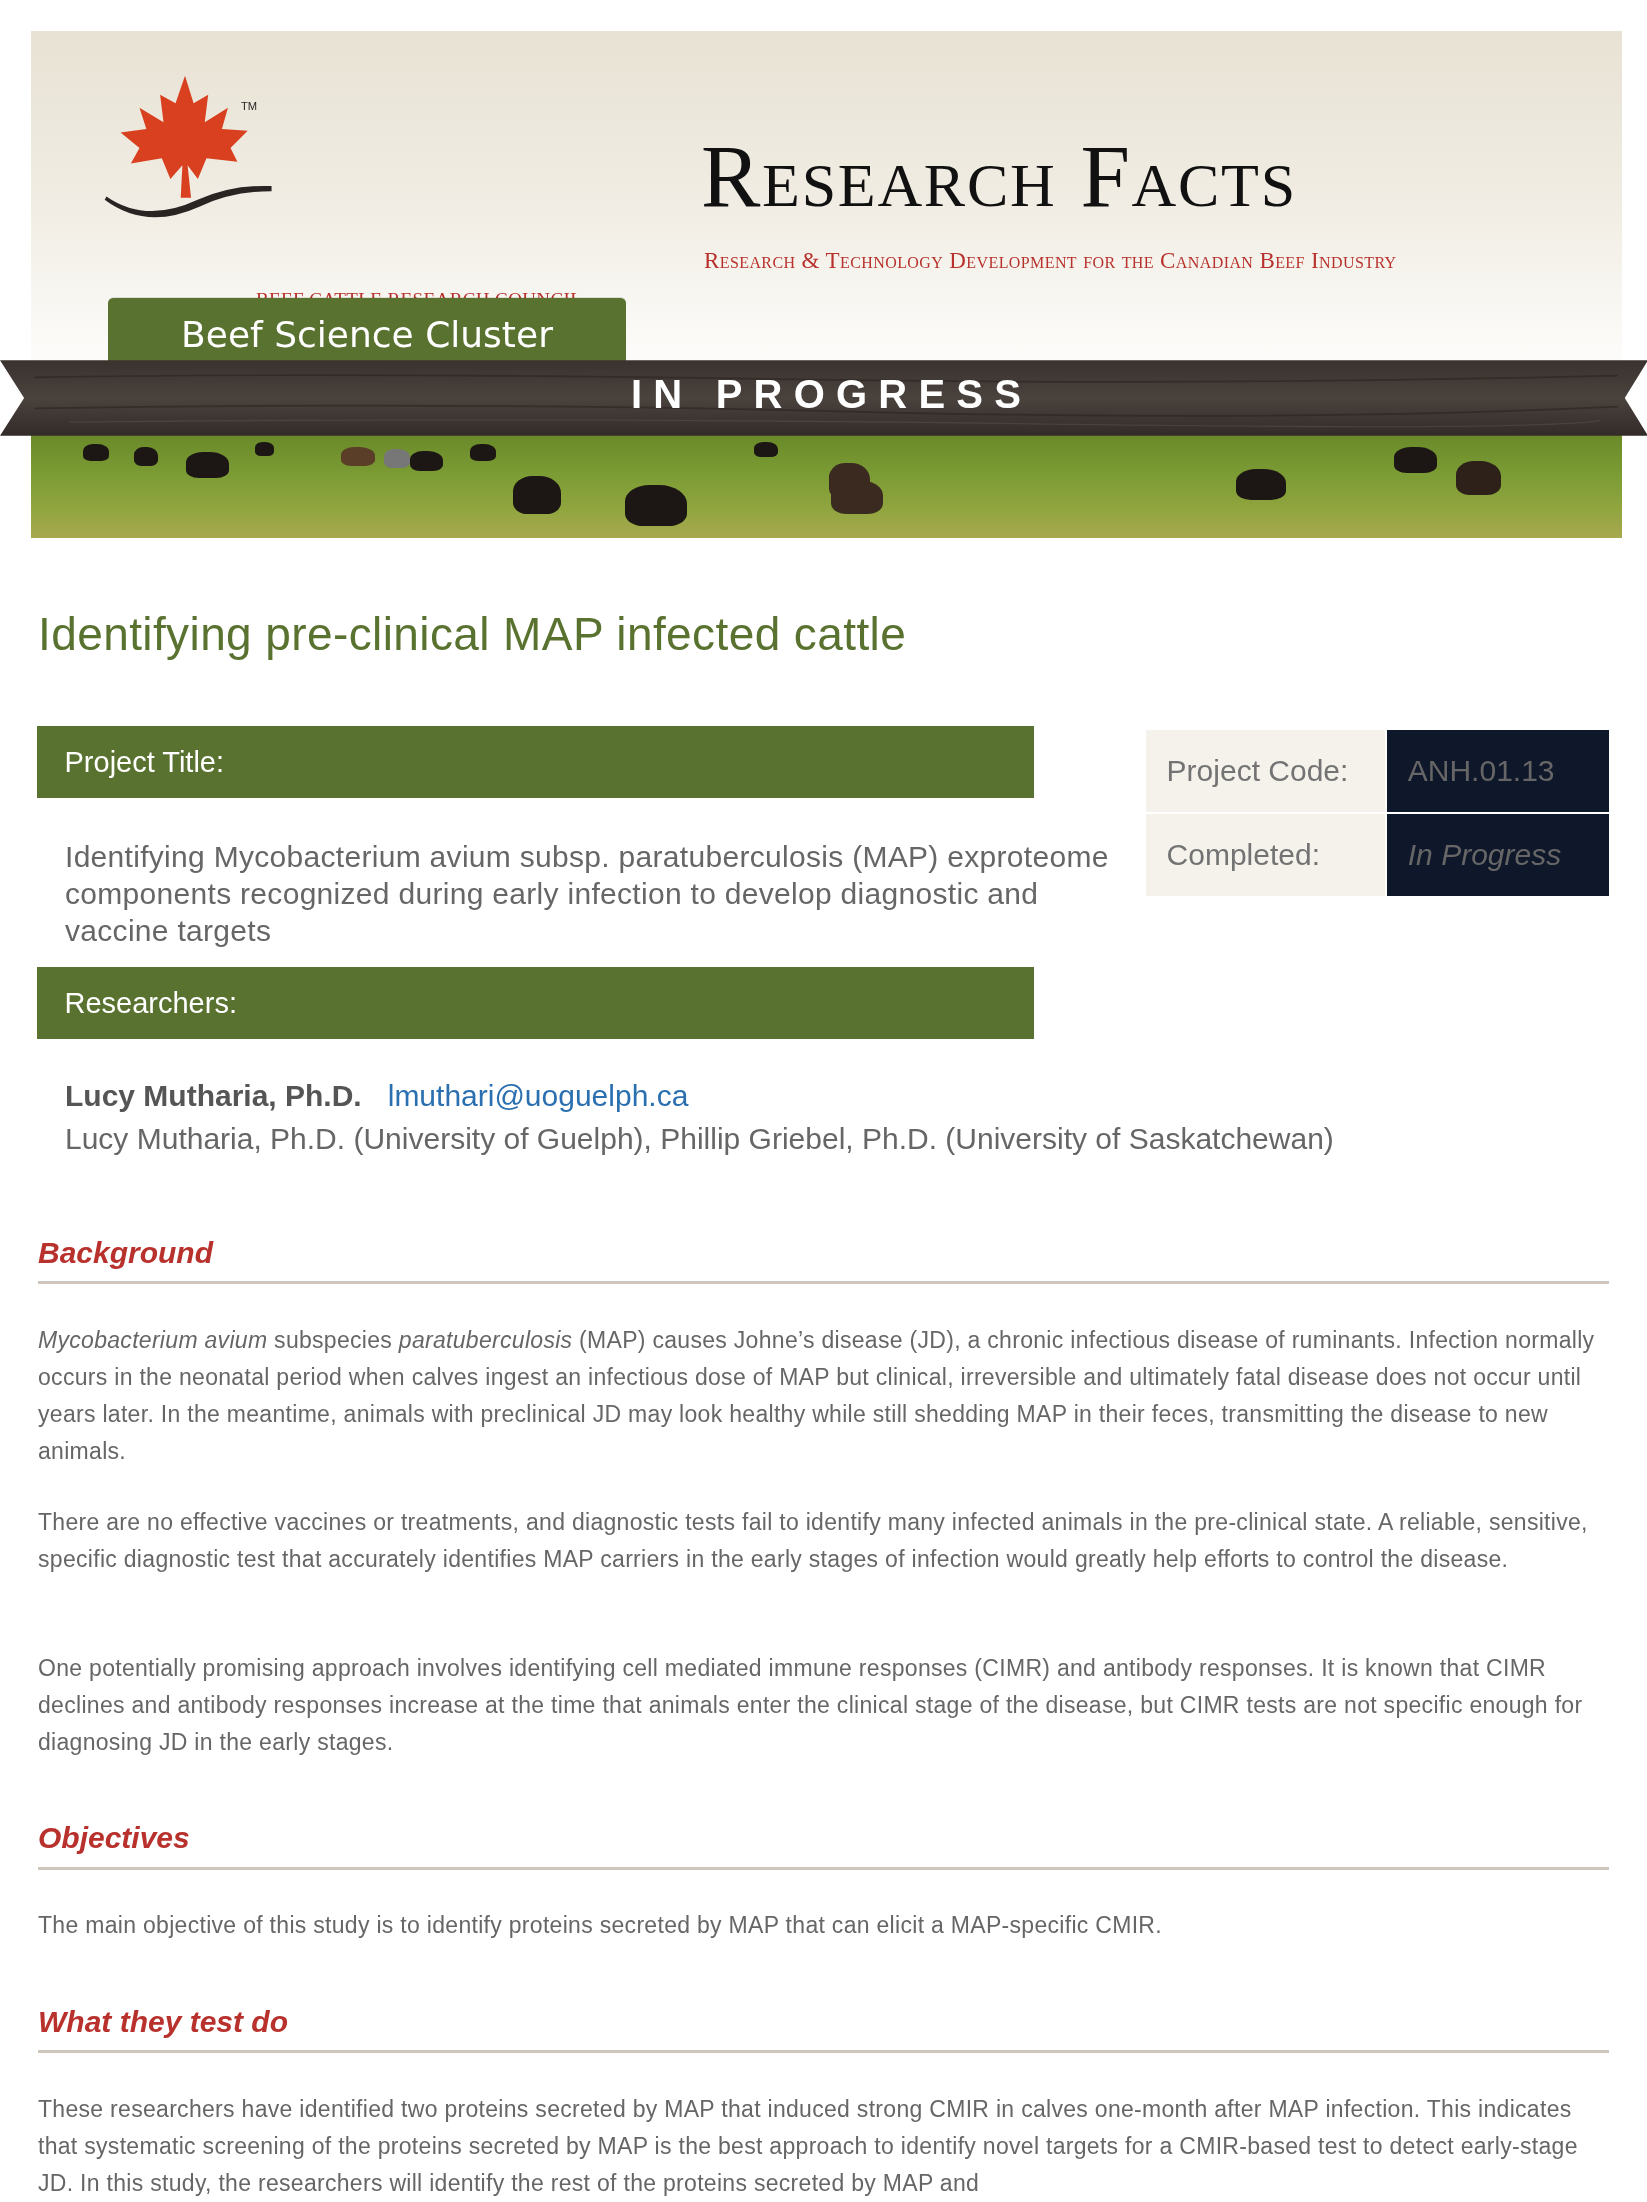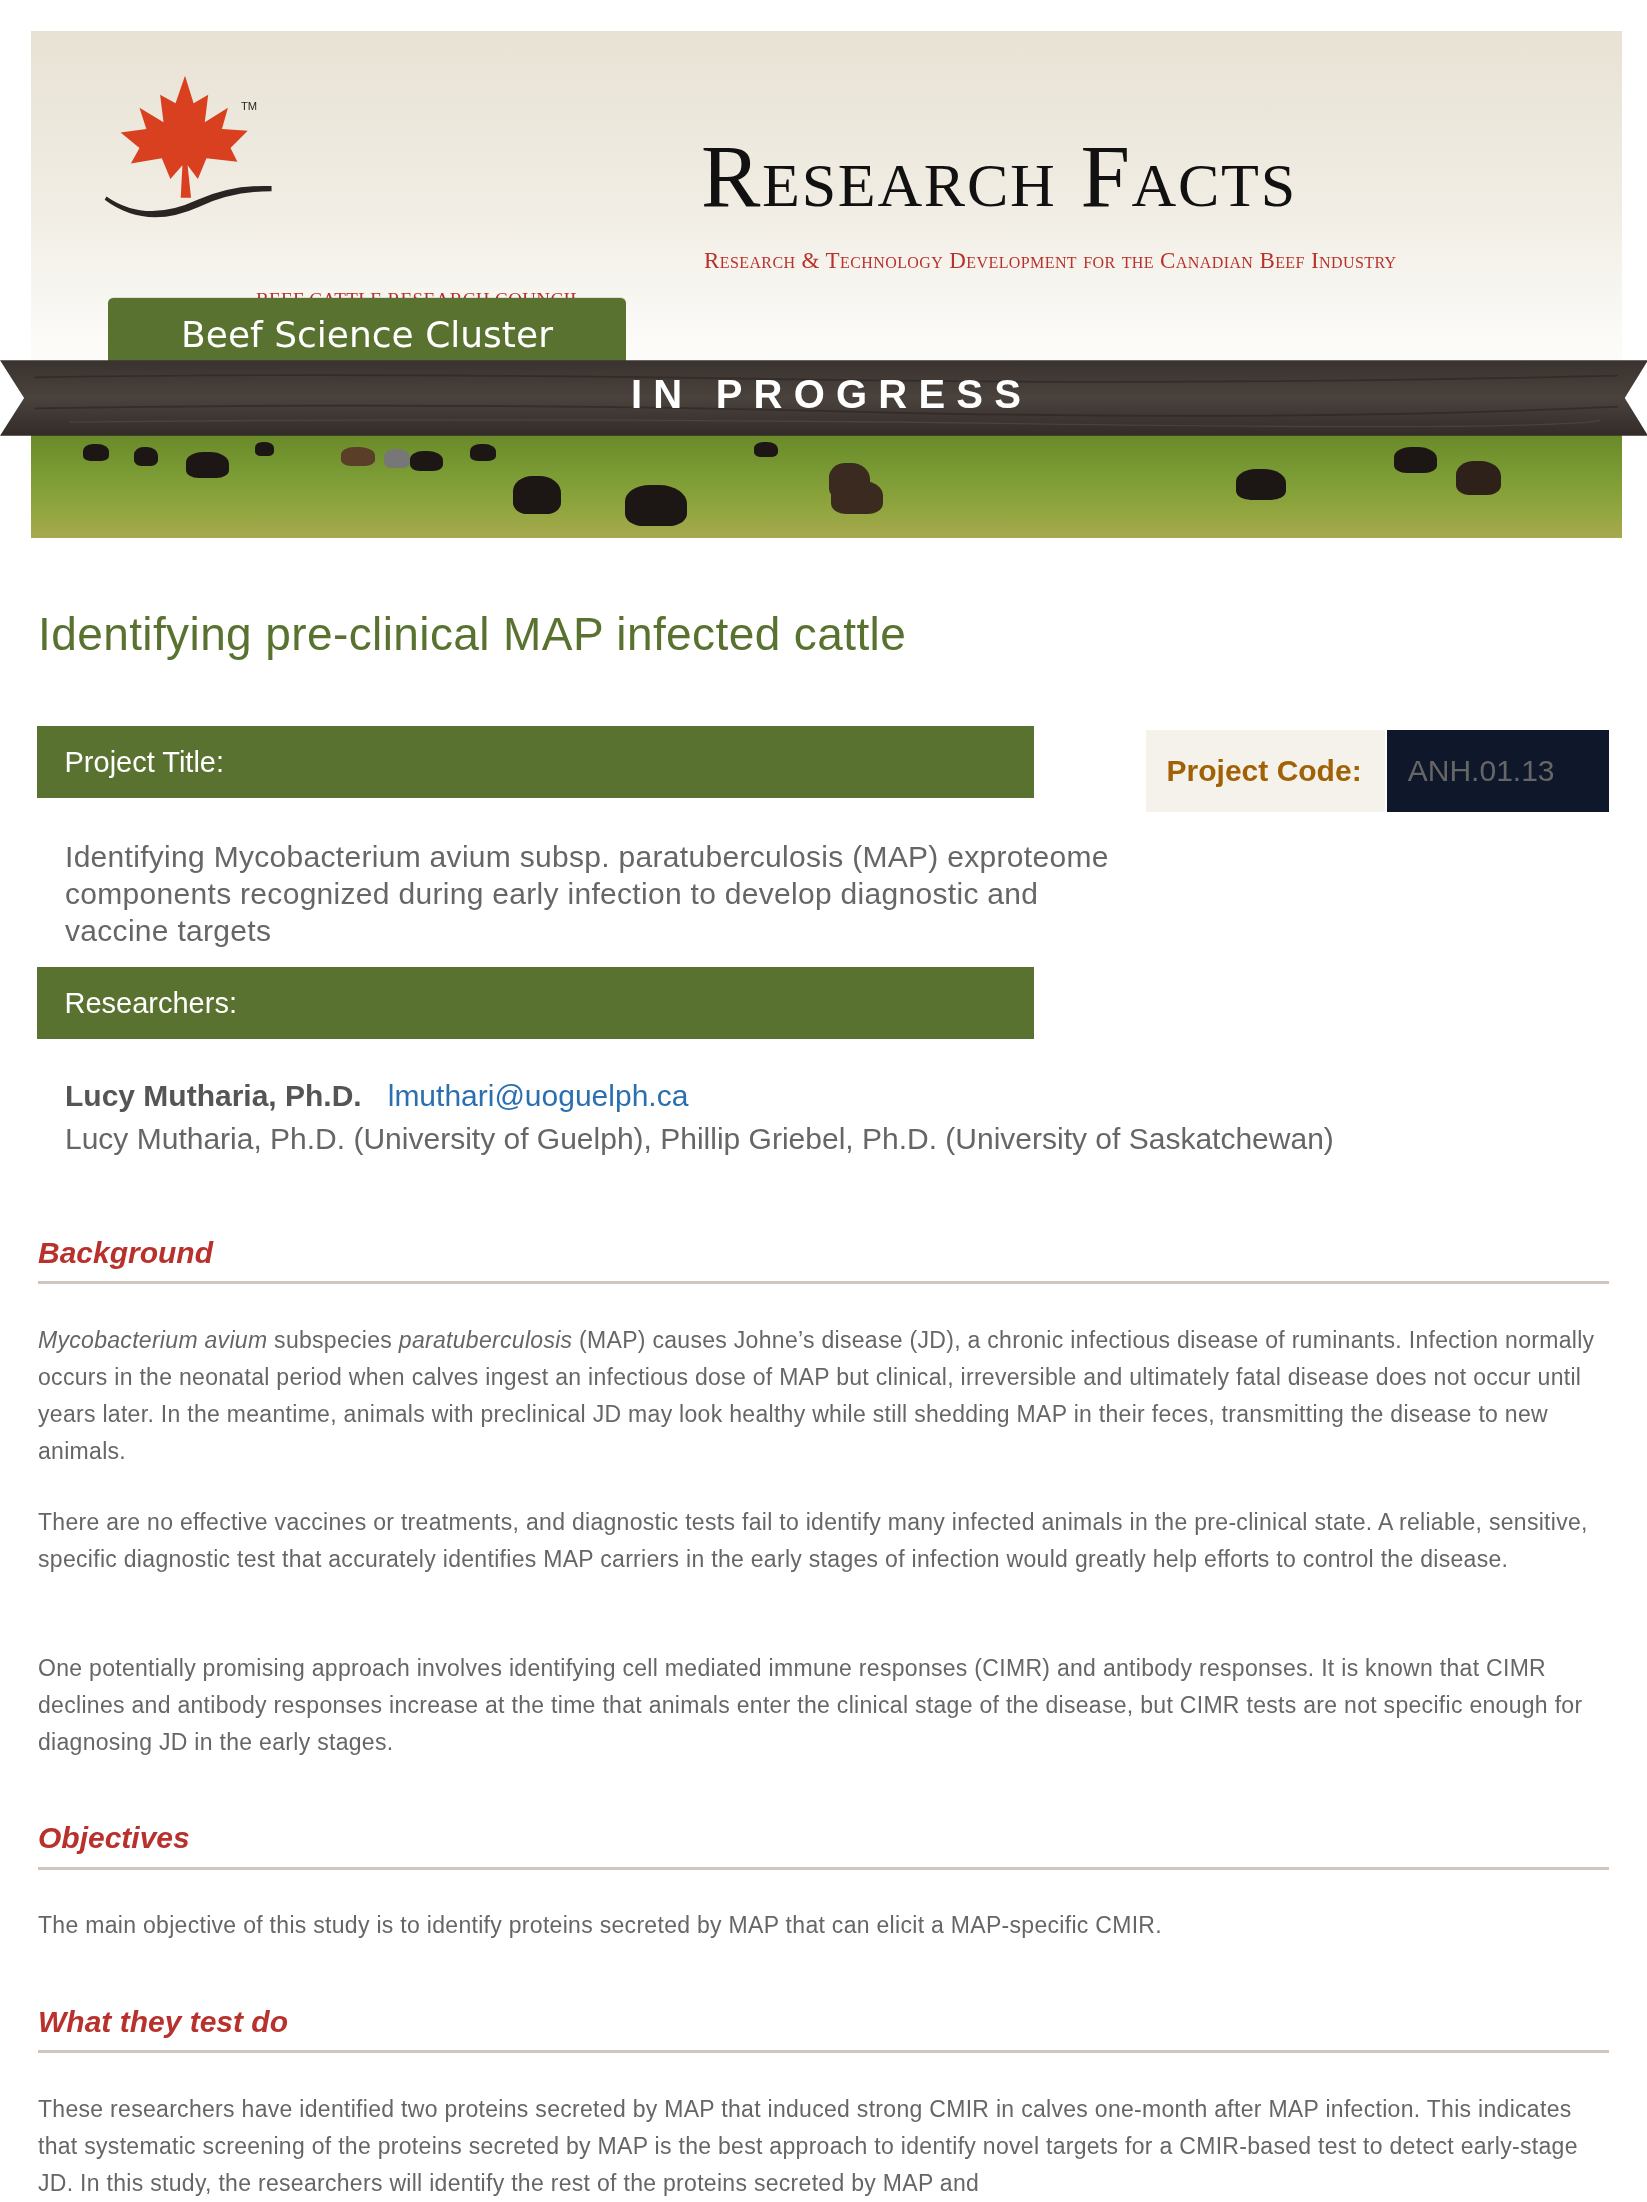--- a/index.html
+++ b/index.html
@@ -27,7 +27,7 @@
   .proj-title-text { position:absolute; left:65px; top:838px; width:1084px; font-size:30px; line-height:37px; color:#666; letter-spacing:0.3px; }
   .info-table { position:absolute; left:1144px; top:728px; border-collapse:separate; border-spacing:2.6px; }
   .info-table td { height:82px; font-size:30px; padding:0 20.6px; }
-  .info-label { background:#f5f2ec; color:#a16207; font-weight:bold; width:198px; }
+  .info-label { background:#f5f2ec; color:#737373; font-weight:normal; width:198px; }
   .info-value { background:#0f172a; color:#666; width:181px; }
   .info-value.italic { font-style:italic; }
 

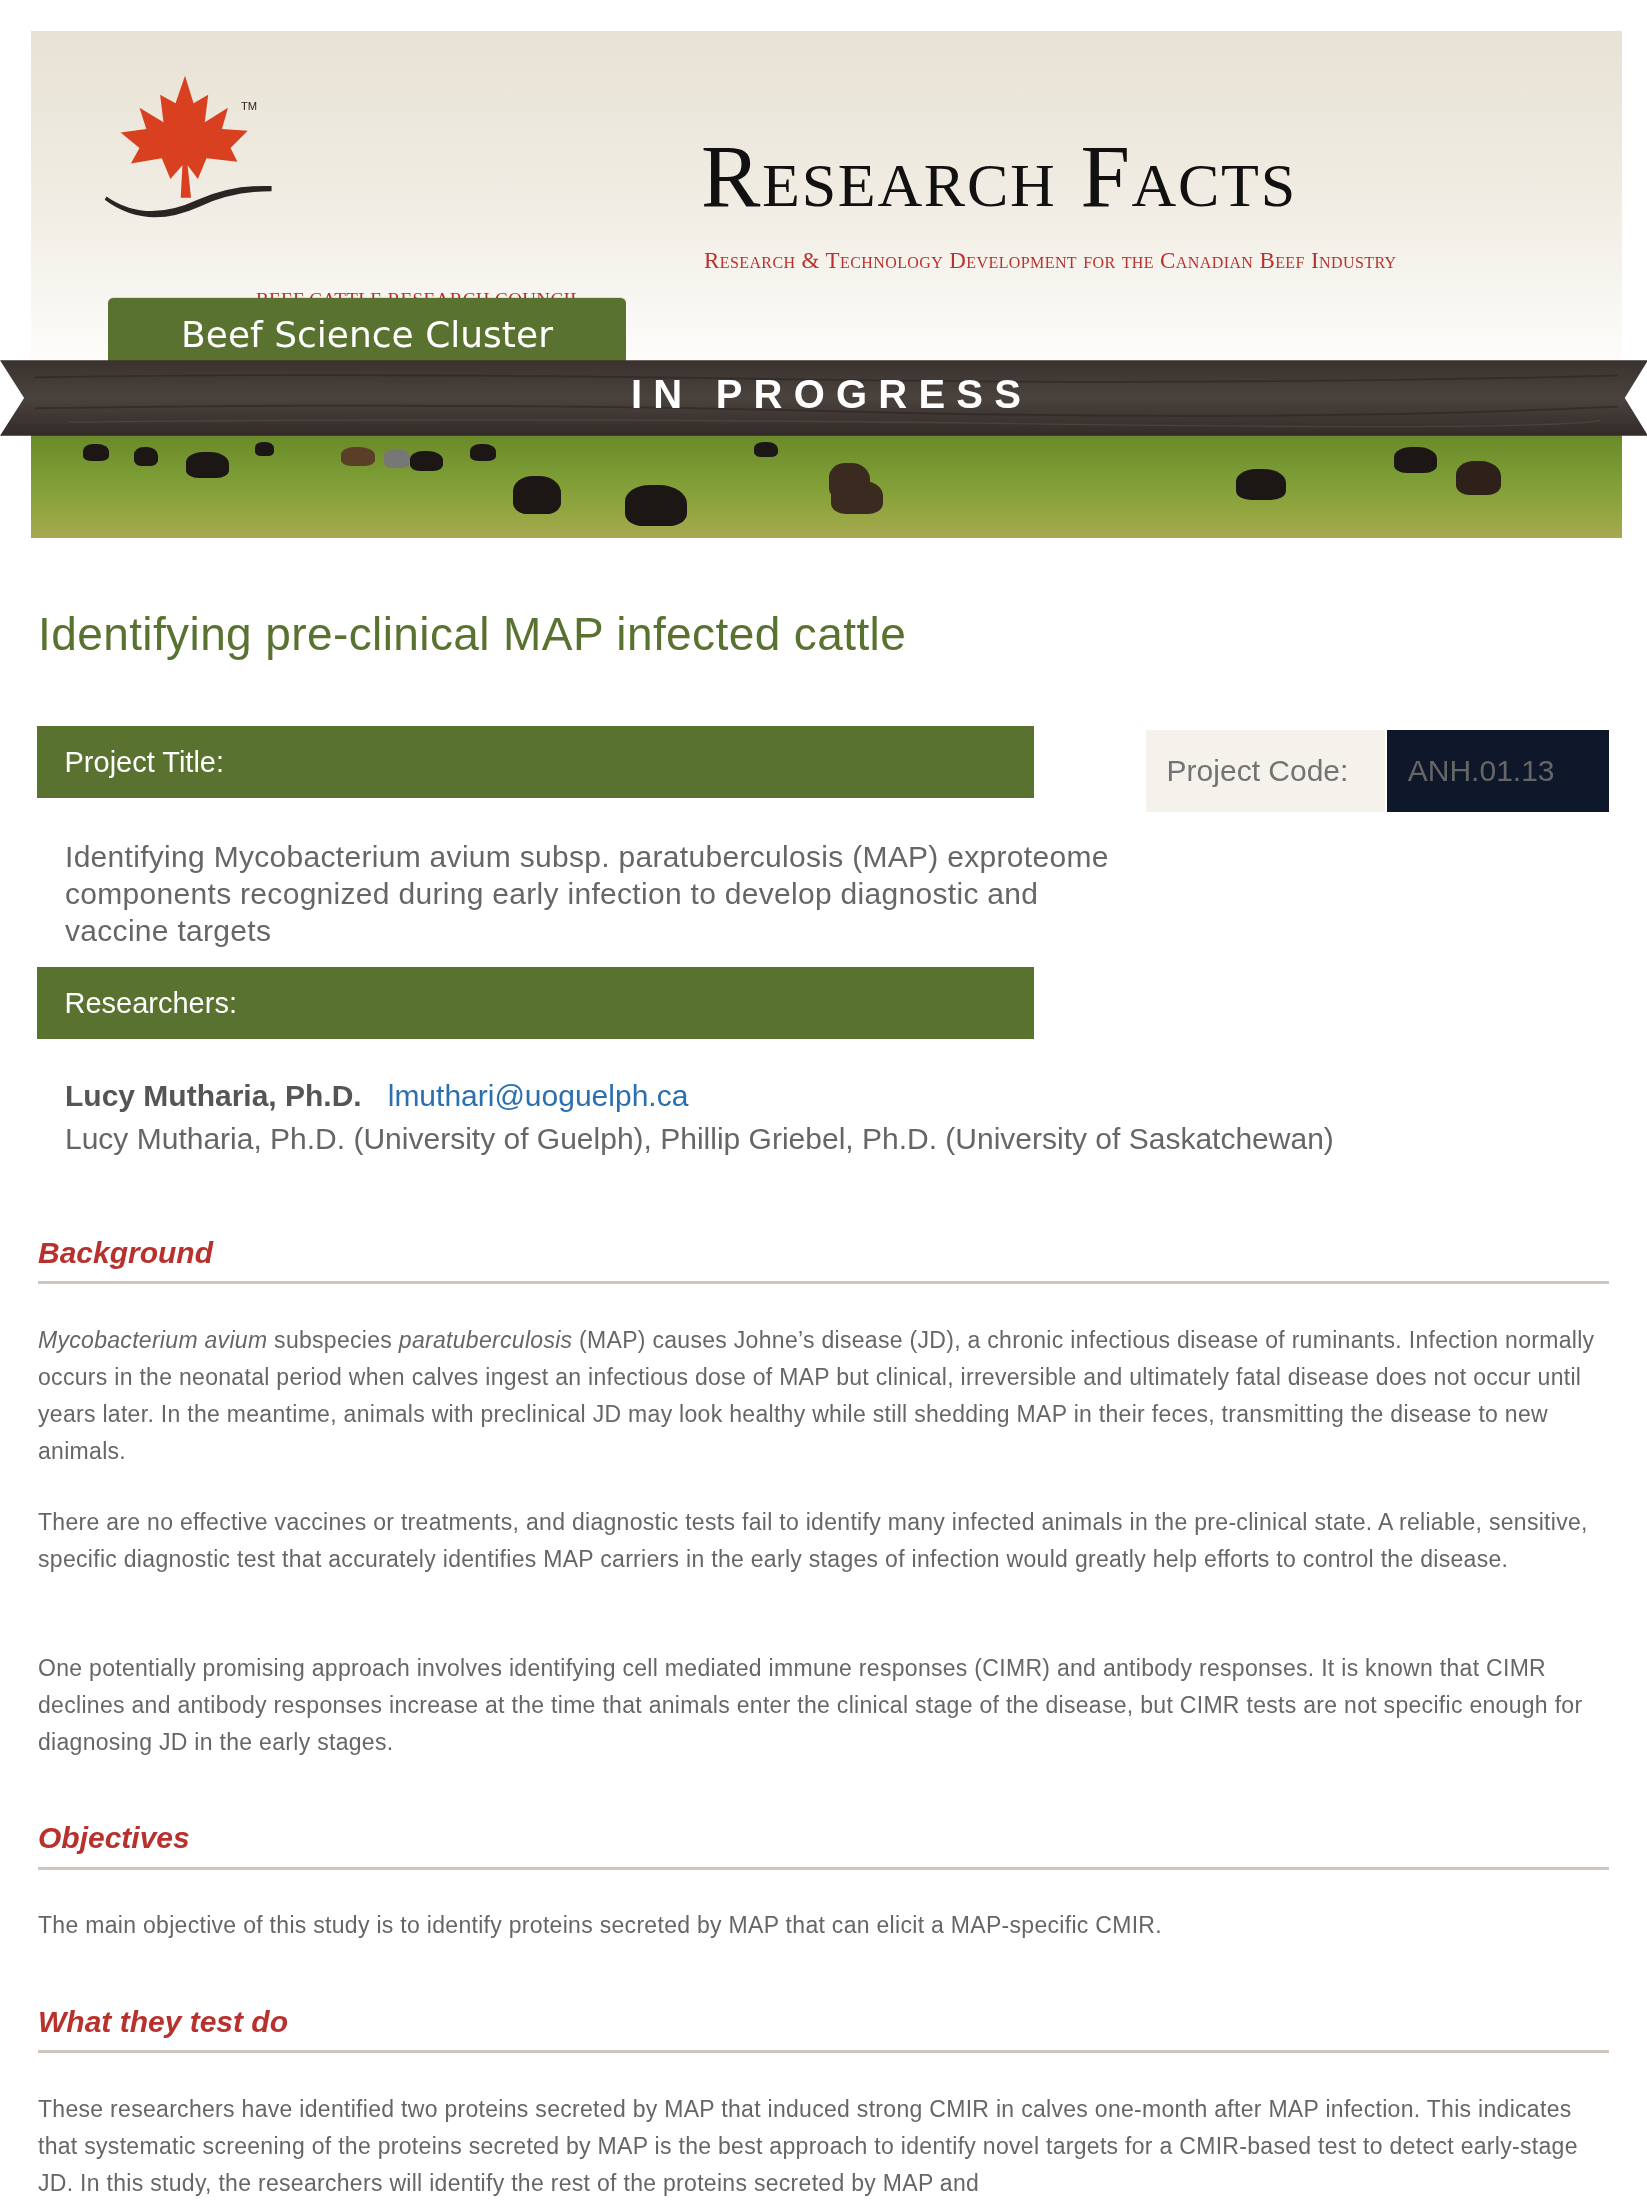--- a/index.html
+++ b/index.html
@@ -110,6 +110,10 @@
     <td class="info-label">Project Code:</td>
     <td class="info-value">ANH.01.13</td>
   </tr>
+  <tr>
+    <td class="info-label">Completed:</td>
+    <td class="info-value italic">In Progress</td>
+  </tr>
 </tbody>
   </table>
 

